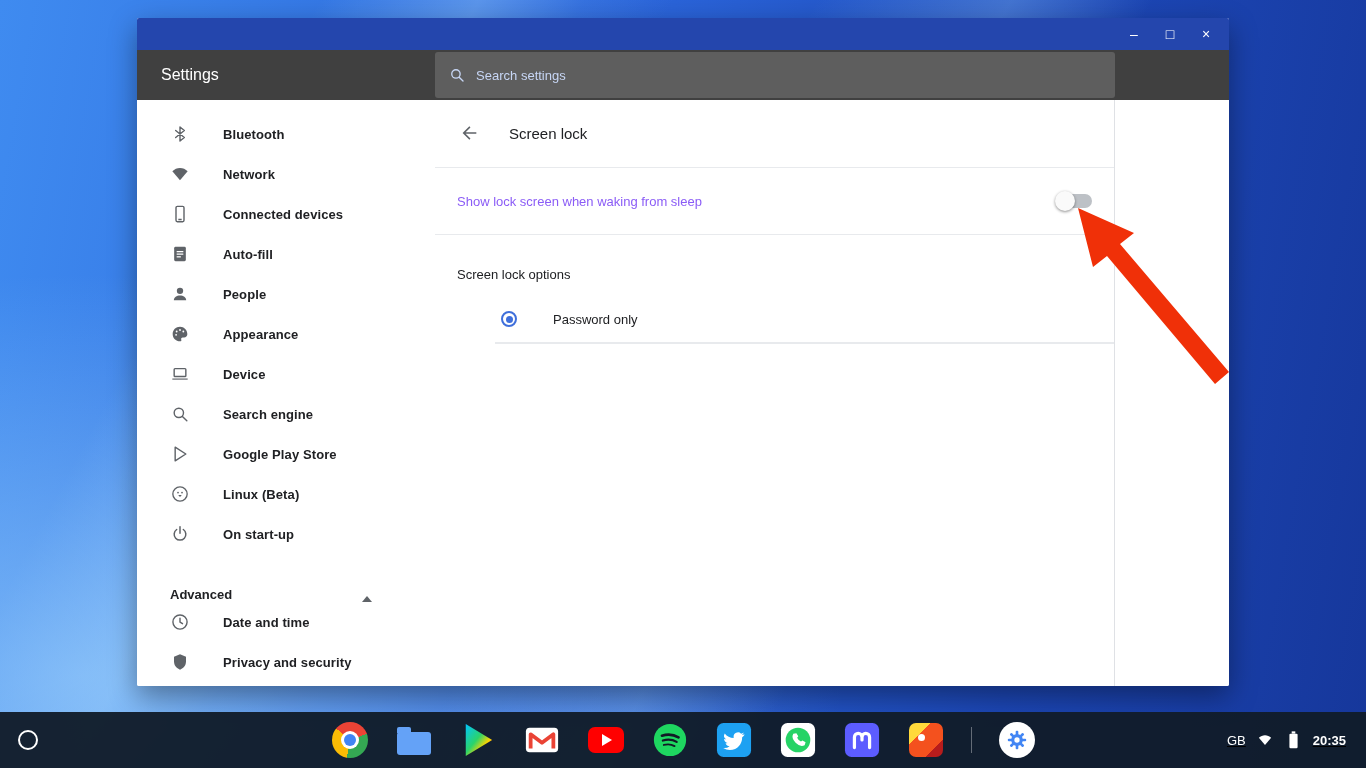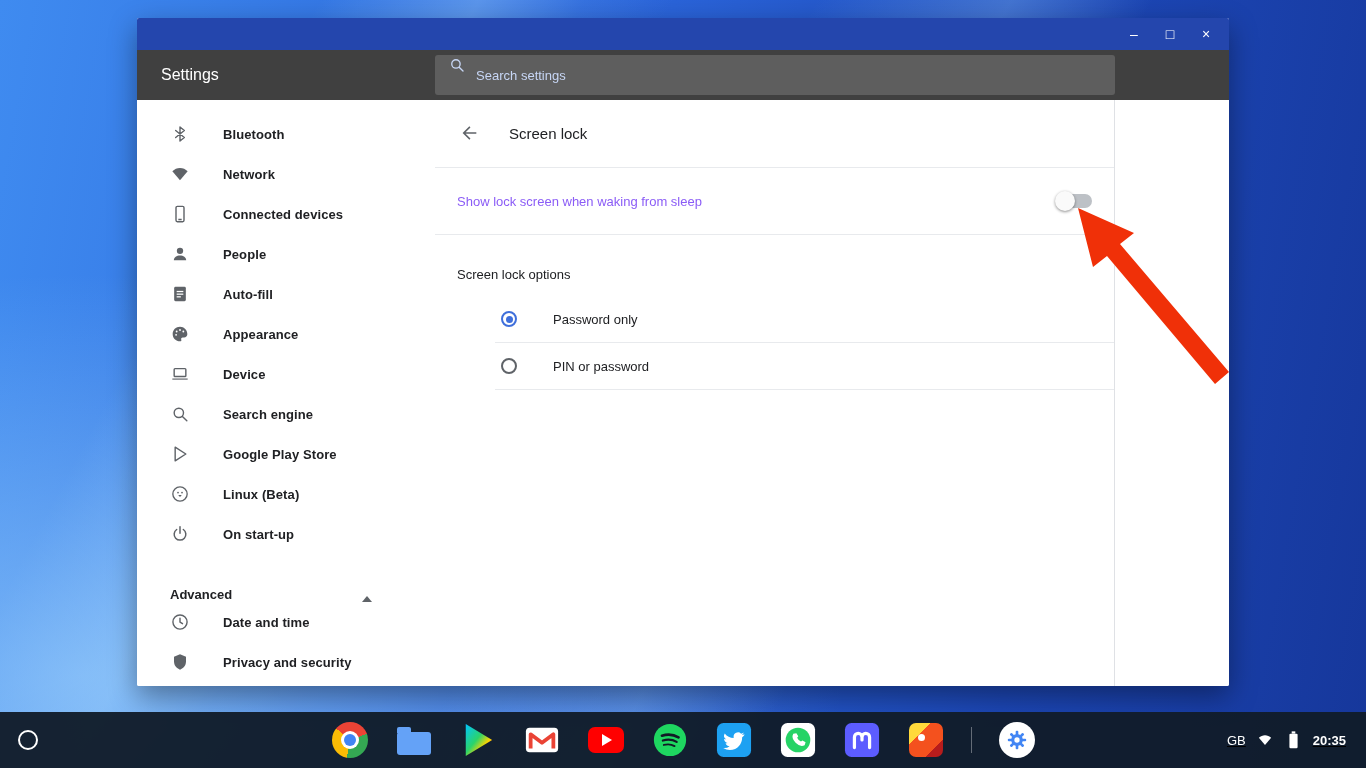--- a/index.html
+++ b/index.html
@@ -26,8 +26,8 @@
   .header { height:50px; background:#404040; display:flex; align-items:center; }
   .app-title { width:298px; padding-left:24px; color:#fff; font-size:16px; }
   .searchbar {
-    width:680px; height:40px; background:rgba(255,255,255,.16); border-radius:3px;
-    display:flex; padding:0 12px; gap:10px;
+    width:680px; height:46px; background:rgba(255,255,255,.16); border-radius:3px;
+    display:flex; align-items:center; padding:0 12px; gap:10px;
   }
   .searchbar input {
     background:transparent; border:none; outline:none; color:#e8eefc; font-size:13px; width:100%;

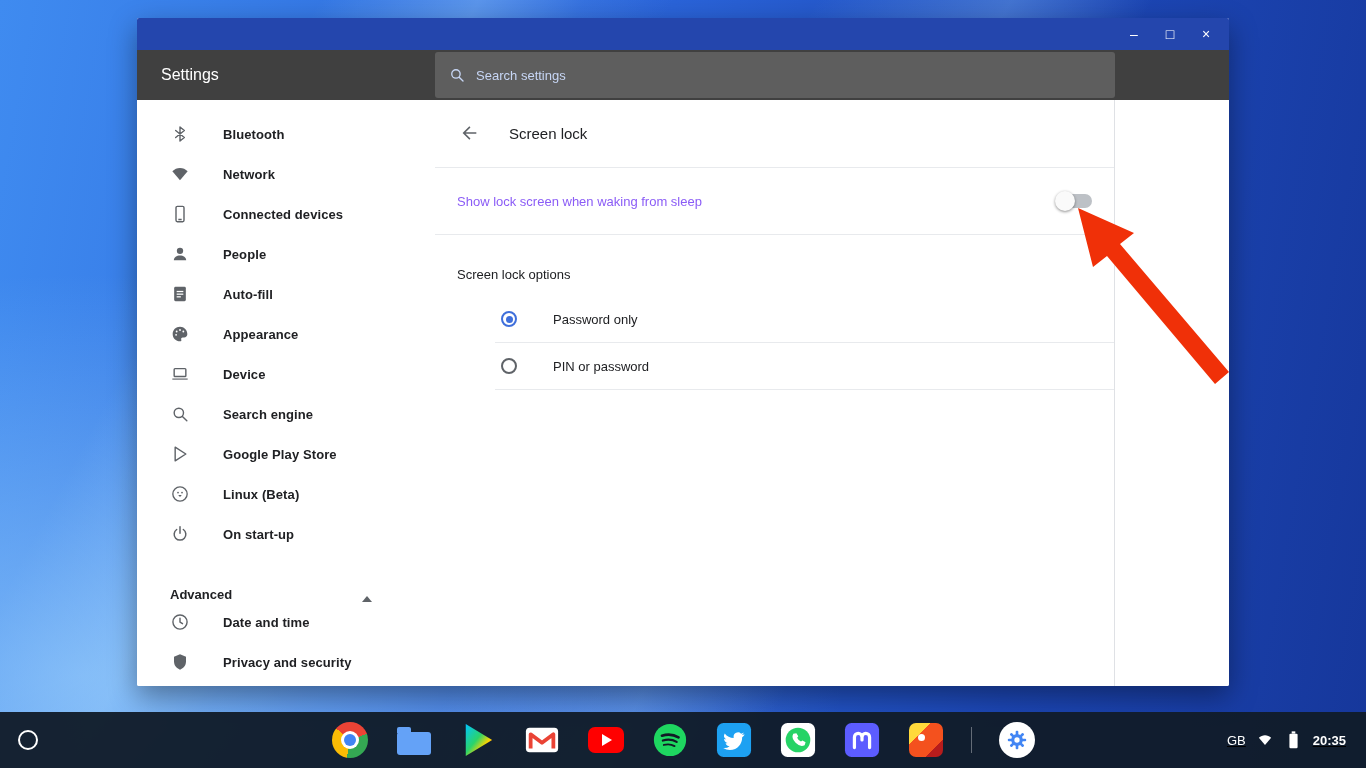--- a/index.html
+++ b/index.html
@@ -169,16 +169,6 @@
 
         <div class="side-item">
           <span class="sicon">
-              <svg width="20" height="20" viewBox="0 0 24 24" fill="#5f6368">
-                <circle cx="12" cy="8.2" r="3.8"></circle>
-                <path d="M4.6 19.6 c0-3.9 3.4-5.9 7.4-5.9 s7.4 2 7.4 5.9 Z"></path>
-              </svg>
-            </span>
-          <span class="slabel">People</span>
-        </div>
-
-        <div class="side-item">
-          <span class="sicon">
               <svg width="20" height="20" viewBox="0 0 24 24">
                 <rect x="5" y="3.4" width="14" height="17.2" rx="1.6" fill="#5f6368"></rect>
                 <line x1="8" y1="9" x2="16" y2="9" stroke="#fff" stroke-width="1.5"></line>
@@ -187,6 +177,16 @@
               </svg>
             </span>
           <span class="slabel">Auto-fill</span>
+        </div>
+
+        <div class="side-item">
+          <span class="sicon">
+              <svg width="20" height="20" viewBox="0 0 24 24" fill="#5f6368">
+                <circle cx="12" cy="8.2" r="3.8"></circle>
+                <path d="M4.6 19.6 c0-3.9 3.4-5.9 7.4-5.9 s7.4 2 7.4 5.9 Z"></path>
+              </svg>
+            </span>
+          <span class="slabel">People</span>
         </div>
 
         <div class="side-item">

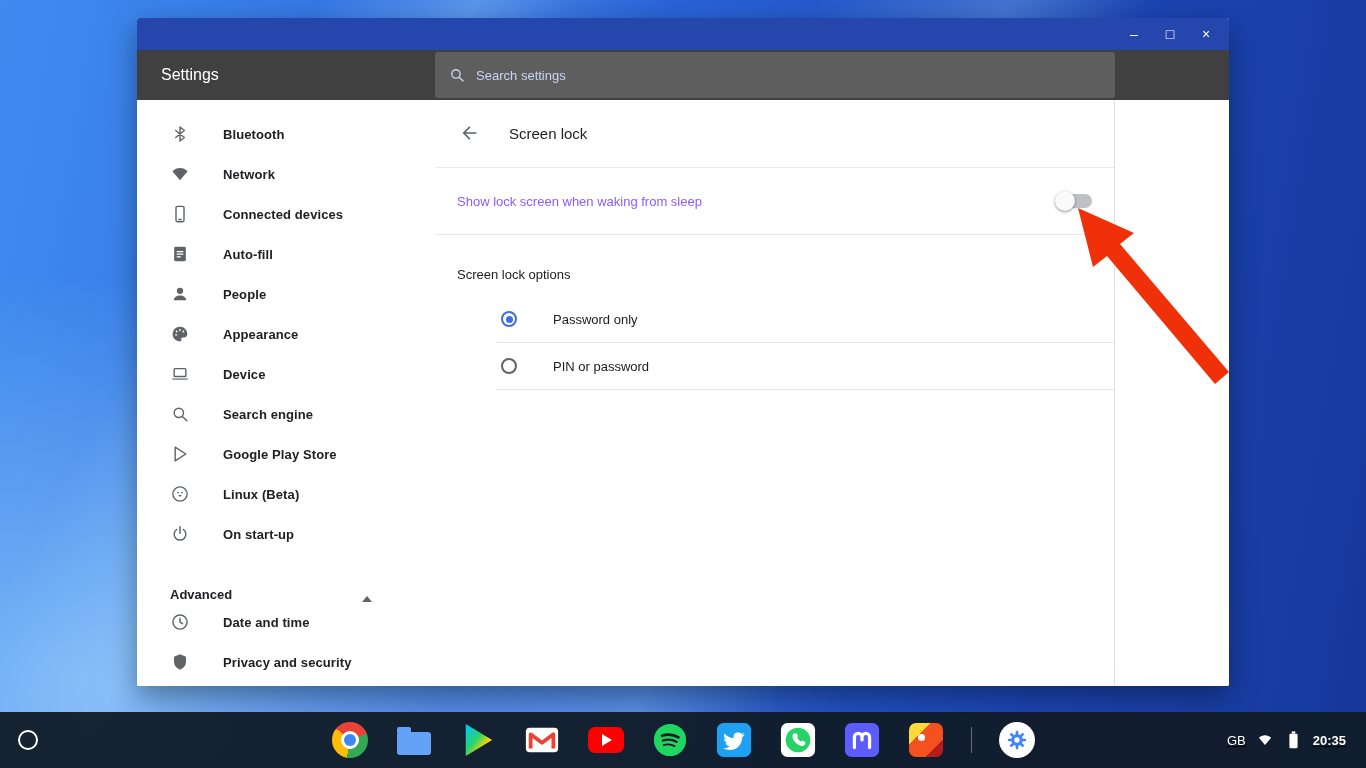--- a/index.html
+++ b/index.html
@@ -305,10 +305,6 @@
         </div>
         <div class="radio-divider"></div>
 
-        <div class="radio-row">
-          <span class="radio"></span>
-          <span class="radio-label">PIN or password</span>
-        </div>
         <div class="radio-divider"></div>
 
       </div>

